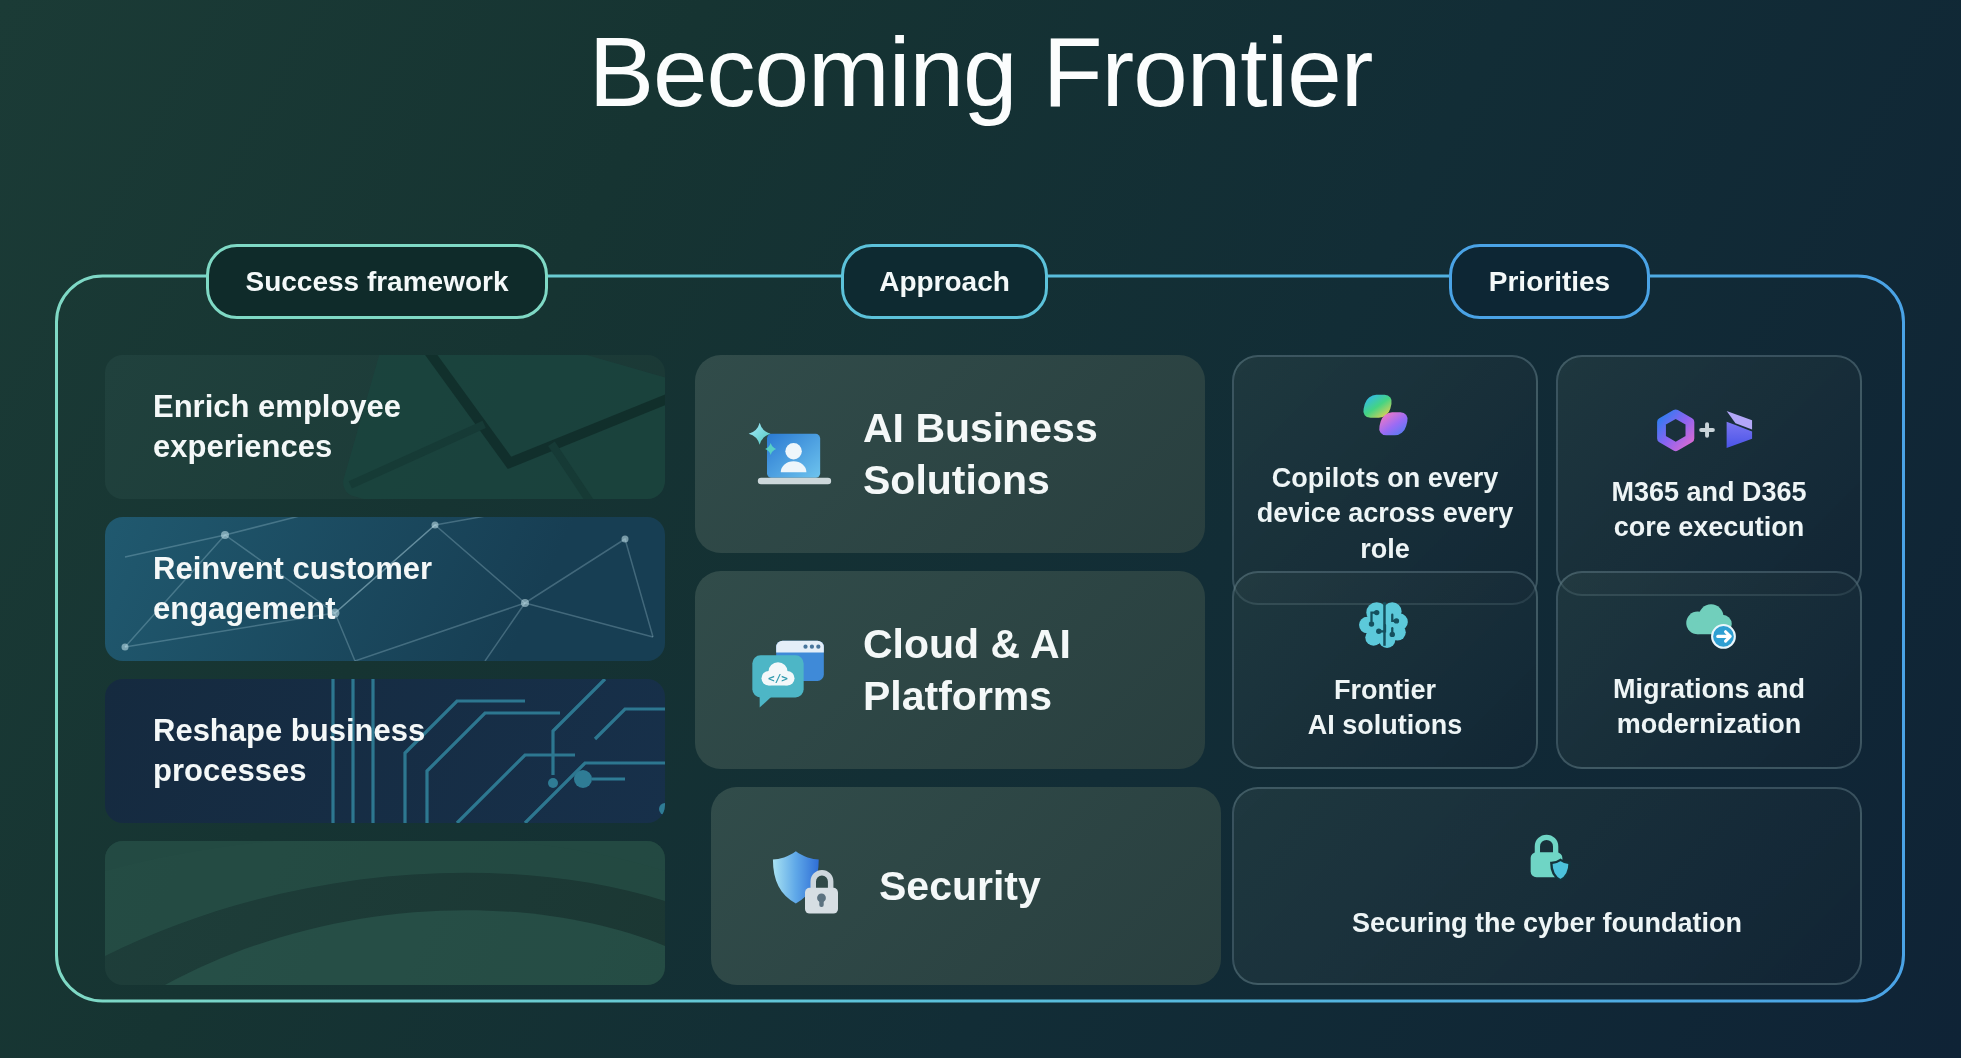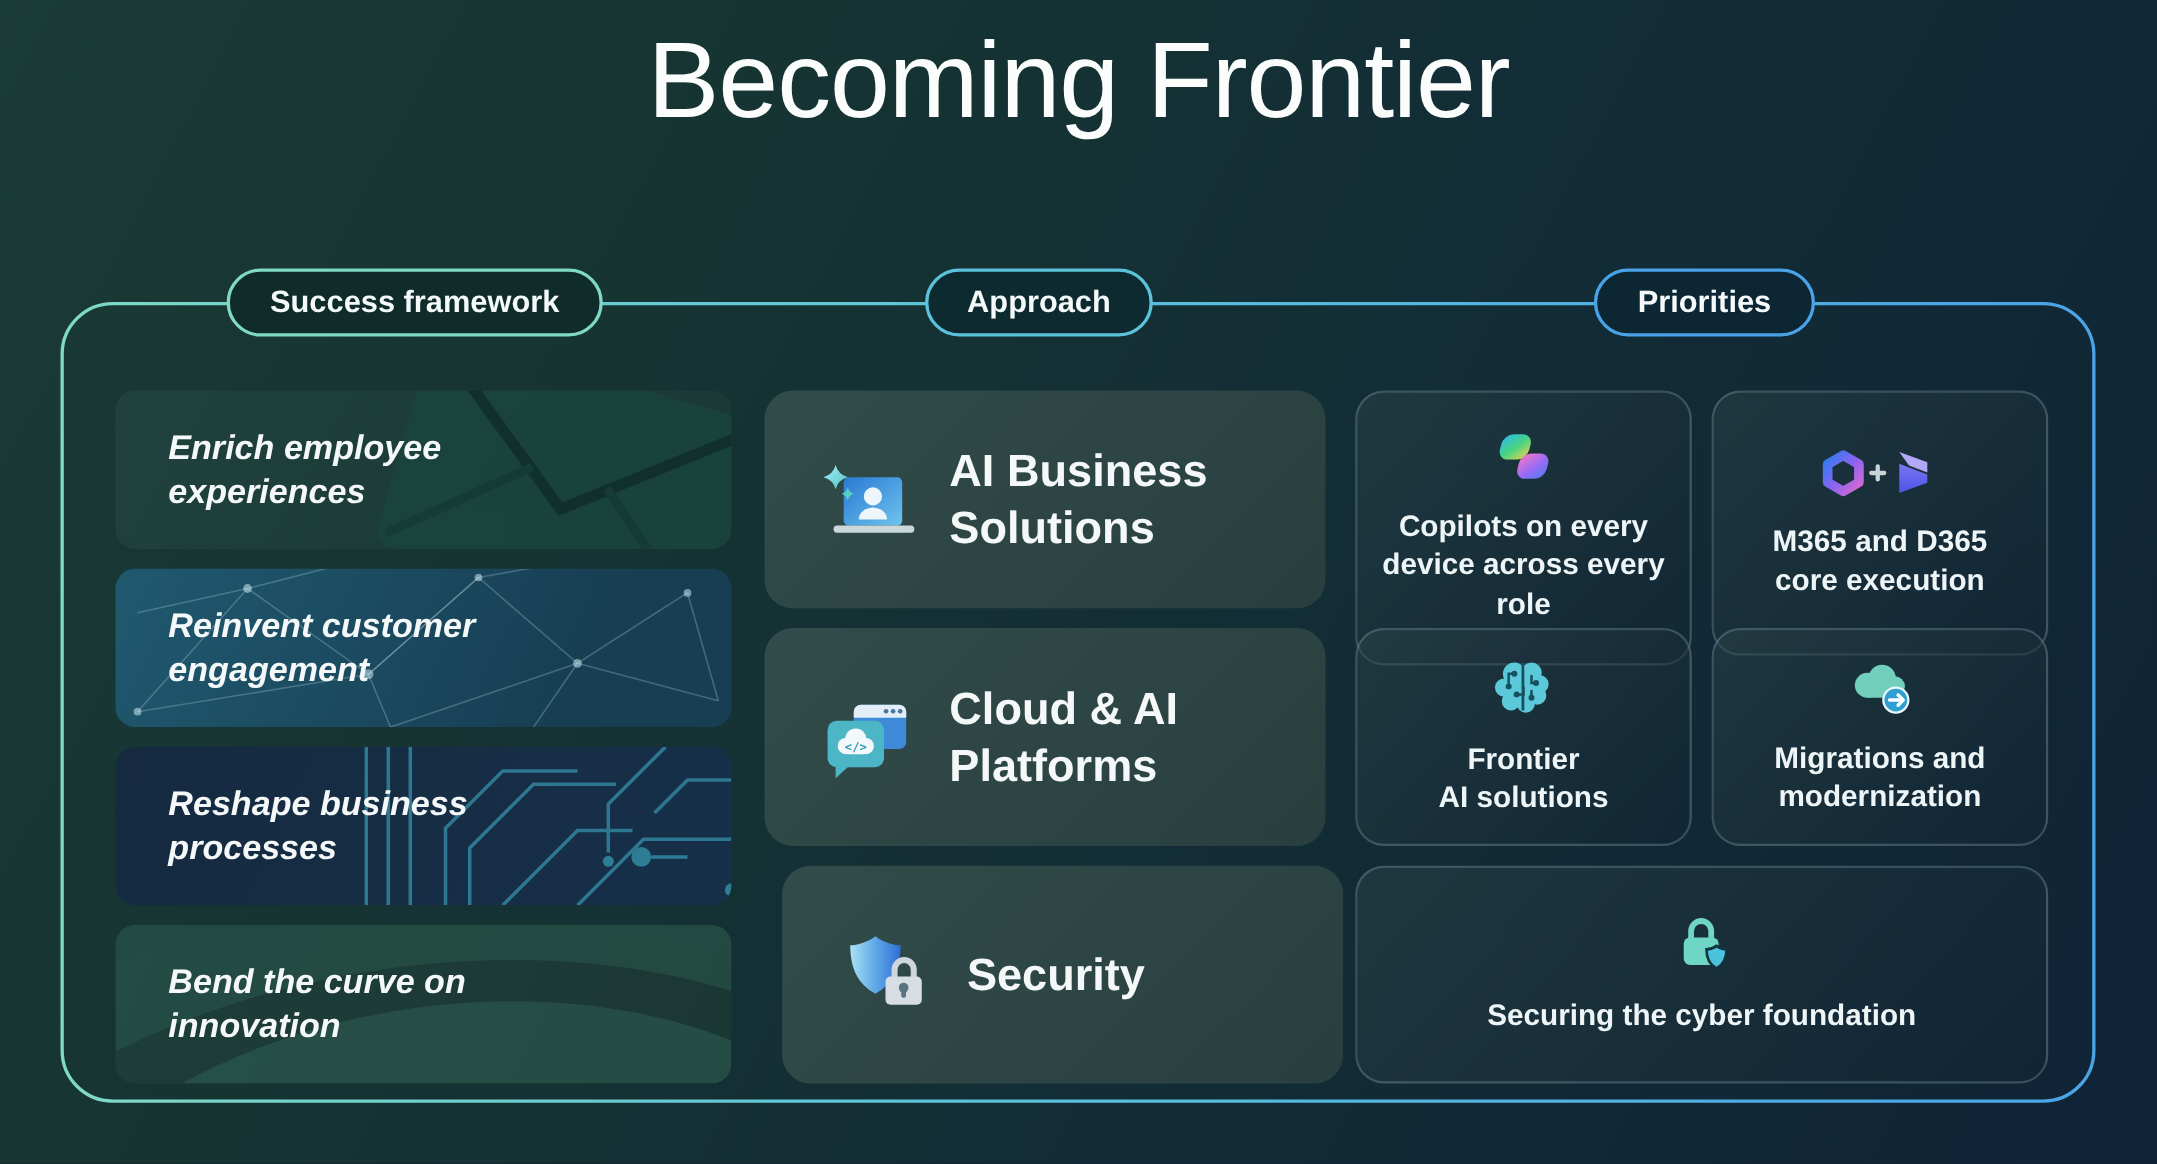--- a/index.html
+++ b/index.html
@@ -14,7 +14,7 @@
   }
   .frame-svg{position:absolute;left:0;top:0;z-index:0;pointer-events:none;}
   .pill{
-    position:absolute;height:62px;border-radius:31px;z-index:2;box-sizing:border-box;
+    position:absolute;height:75px;border-radius:31px;z-index:2;box-sizing:border-box;
     display:flex;align-items:center;justify-content:center;
     font-size:28px;font-weight:600;color:#f4f9f9;border:3px solid;
   }

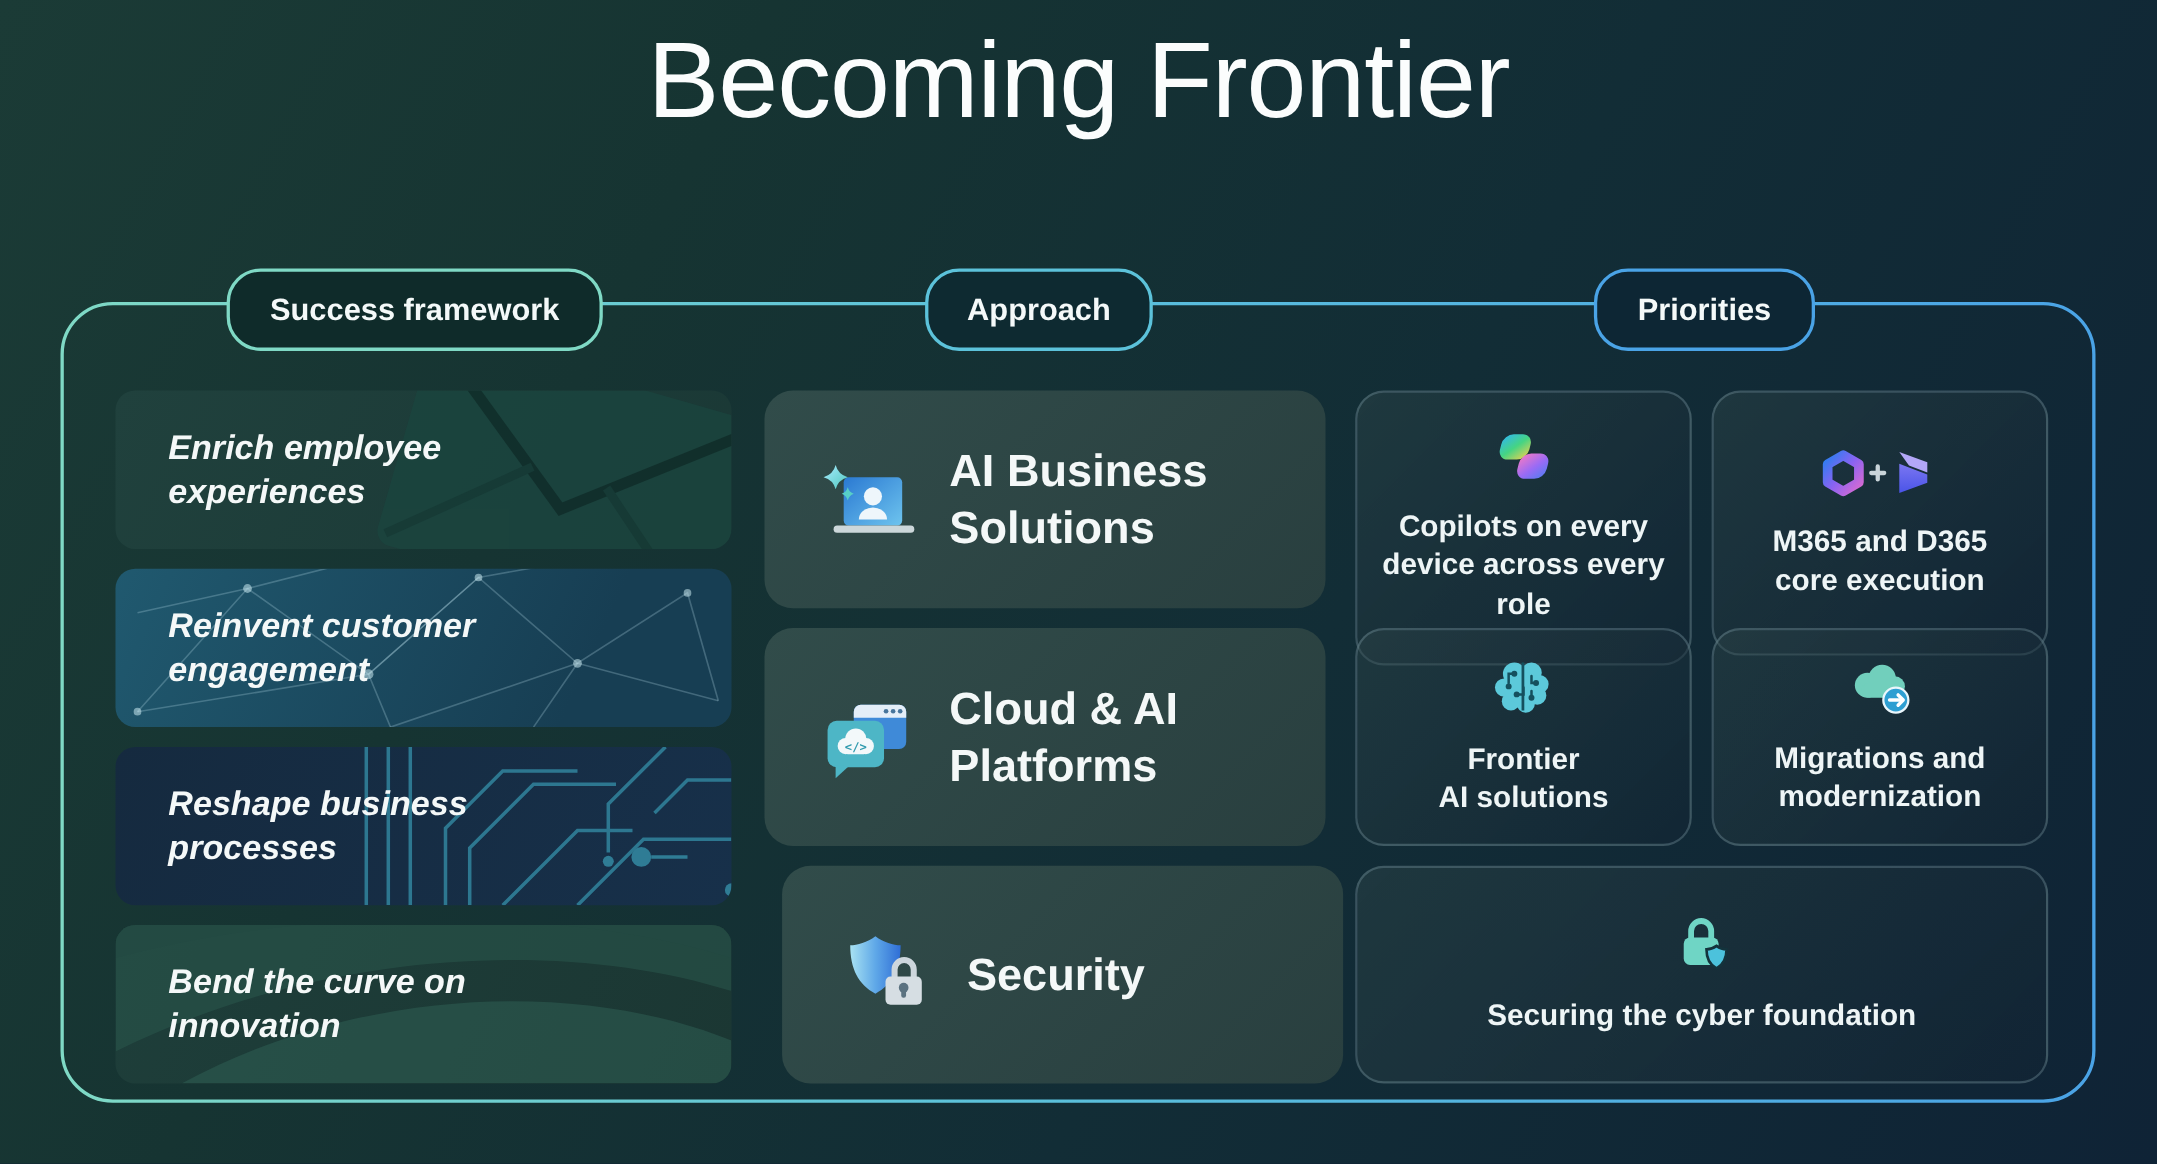--- a/index.html
+++ b/index.html
@@ -32,7 +32,7 @@
   }
   .sf-card .label{
     position:relative;z-index:1;padding-left:48px;font-size:31px;font-weight:600;
-    color:#f4f8f8;line-height:1.3;font-style:italic;
+    color:#f4f8f8;line-height:1.3;
   }
   .sf-art{position:absolute;inset:0;width:100%;height:100%;}
   .sf-1{top:355px;background:linear-gradient(120deg,#20413d,#1a3835);}

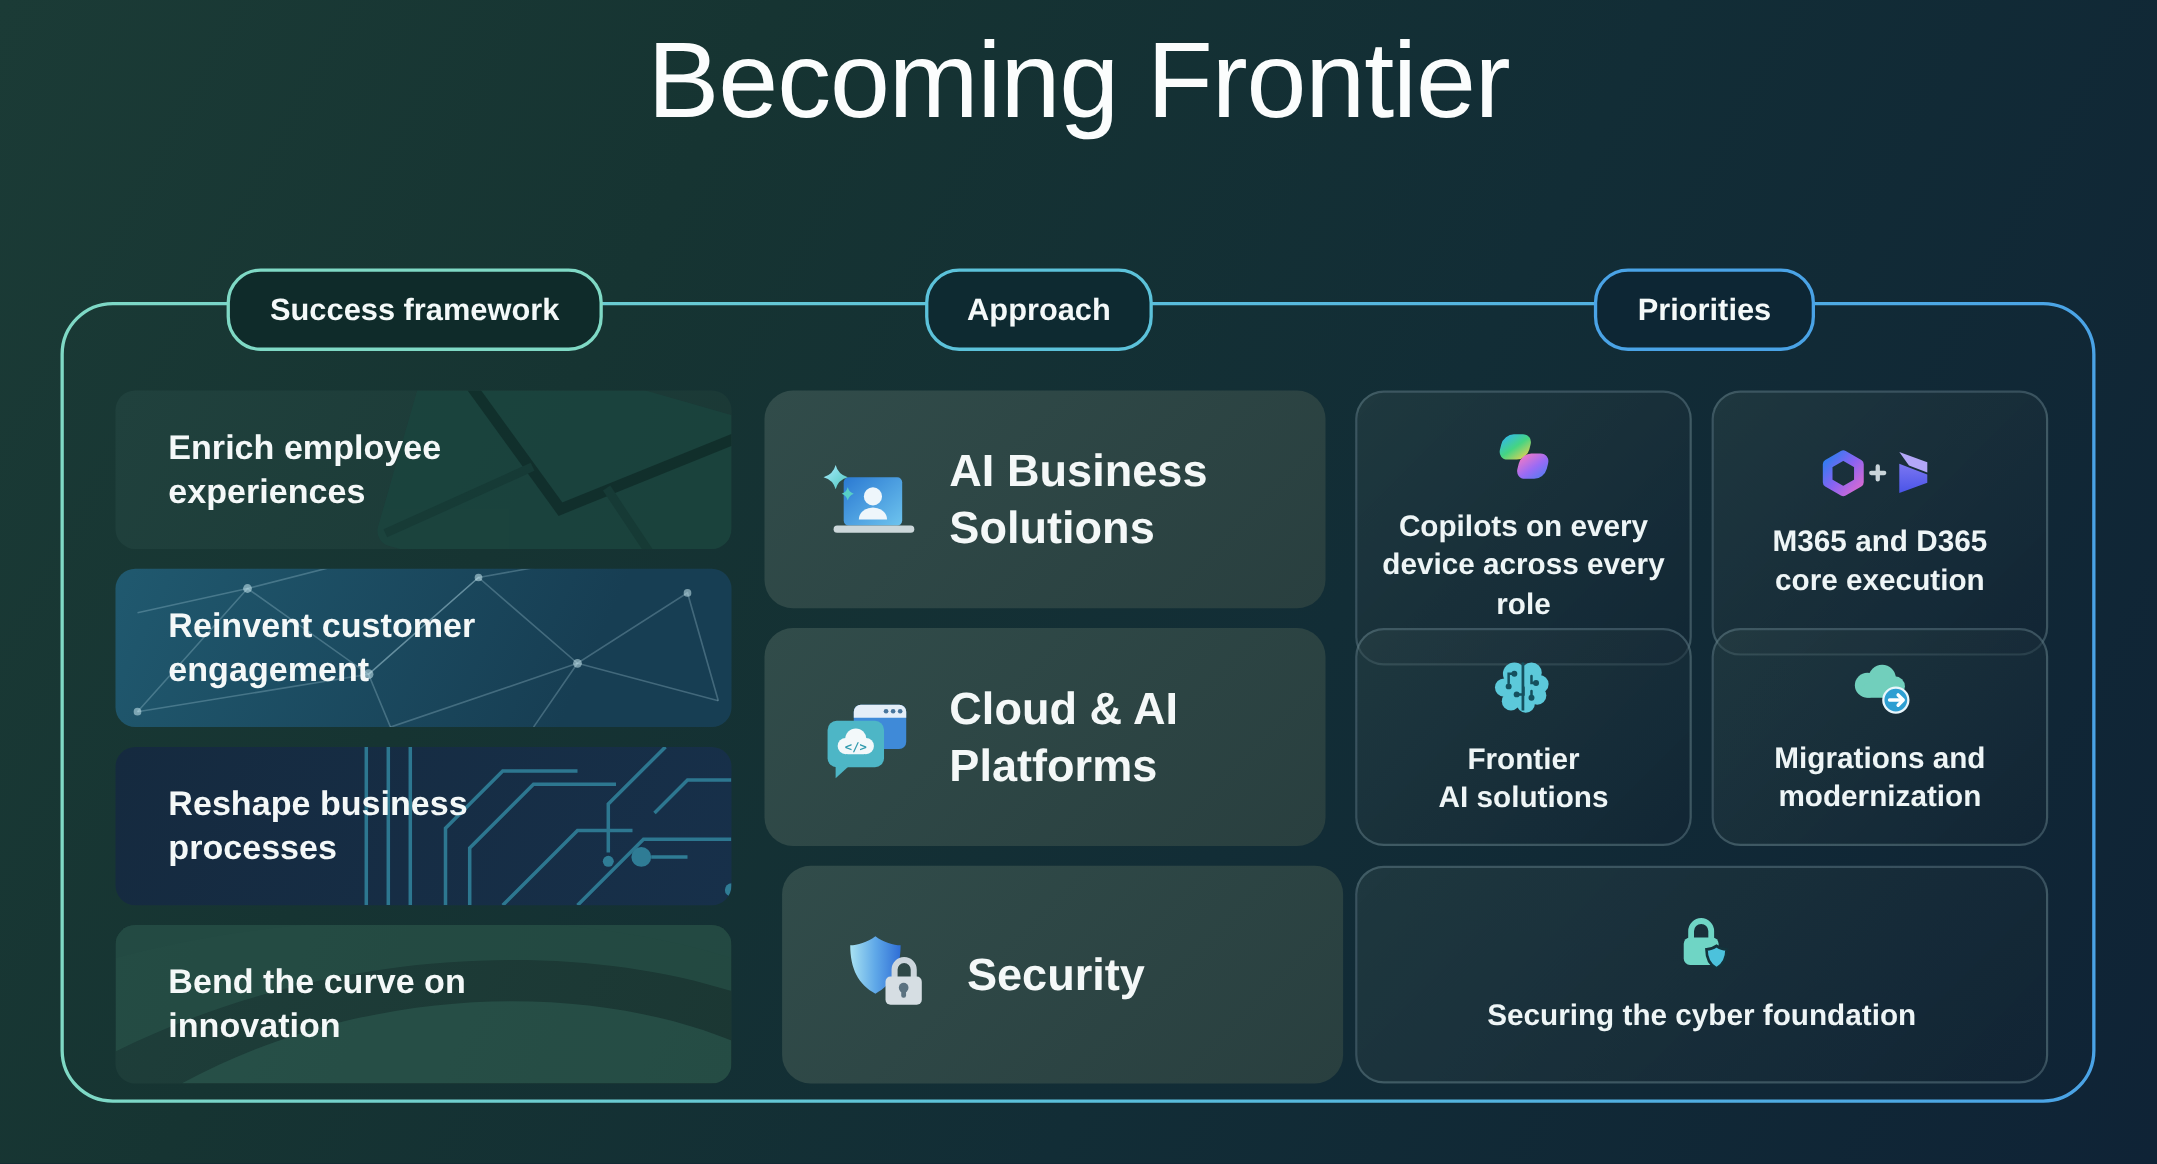--- a/index.html
+++ b/index.html
@@ -157,8 +157,6 @@
       <path d="M60 144 C230 52 430 52 560 105 L560 144 Z" fill="#2f6156" opacity="0.5"></path>
       <path d="M0 30 C180 -20 420 -15 560 30 L560 0 L0 0 Z" fill="#234a43" opacity="0.6"></path>
     </svg>
-    <div class="label prewrap">Bend the curve on
-innovation</div>
   </div>
 
   <div class="card ap-card ap-1">

